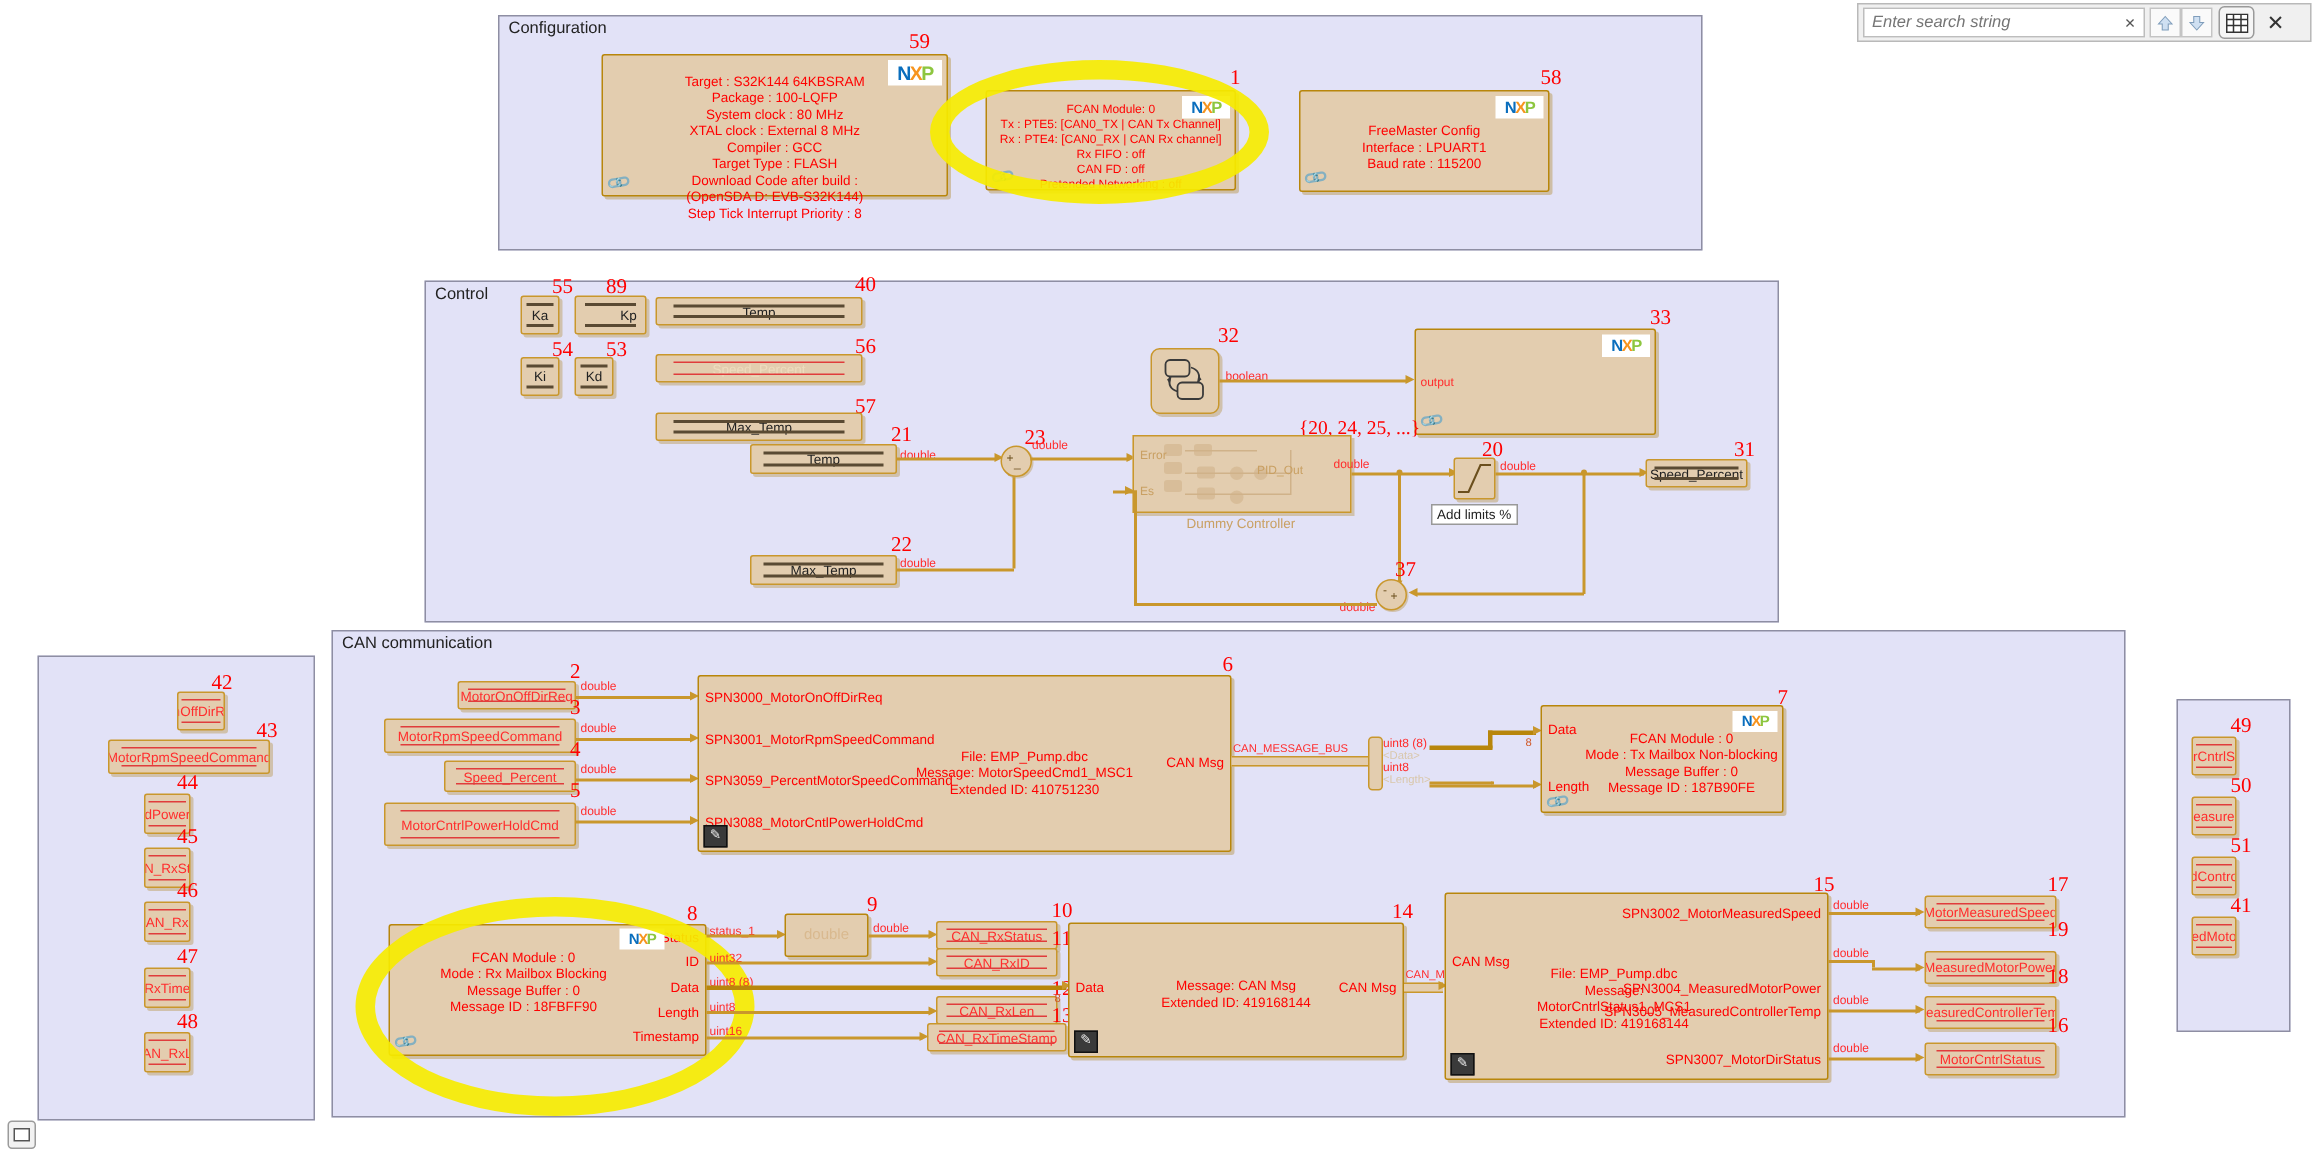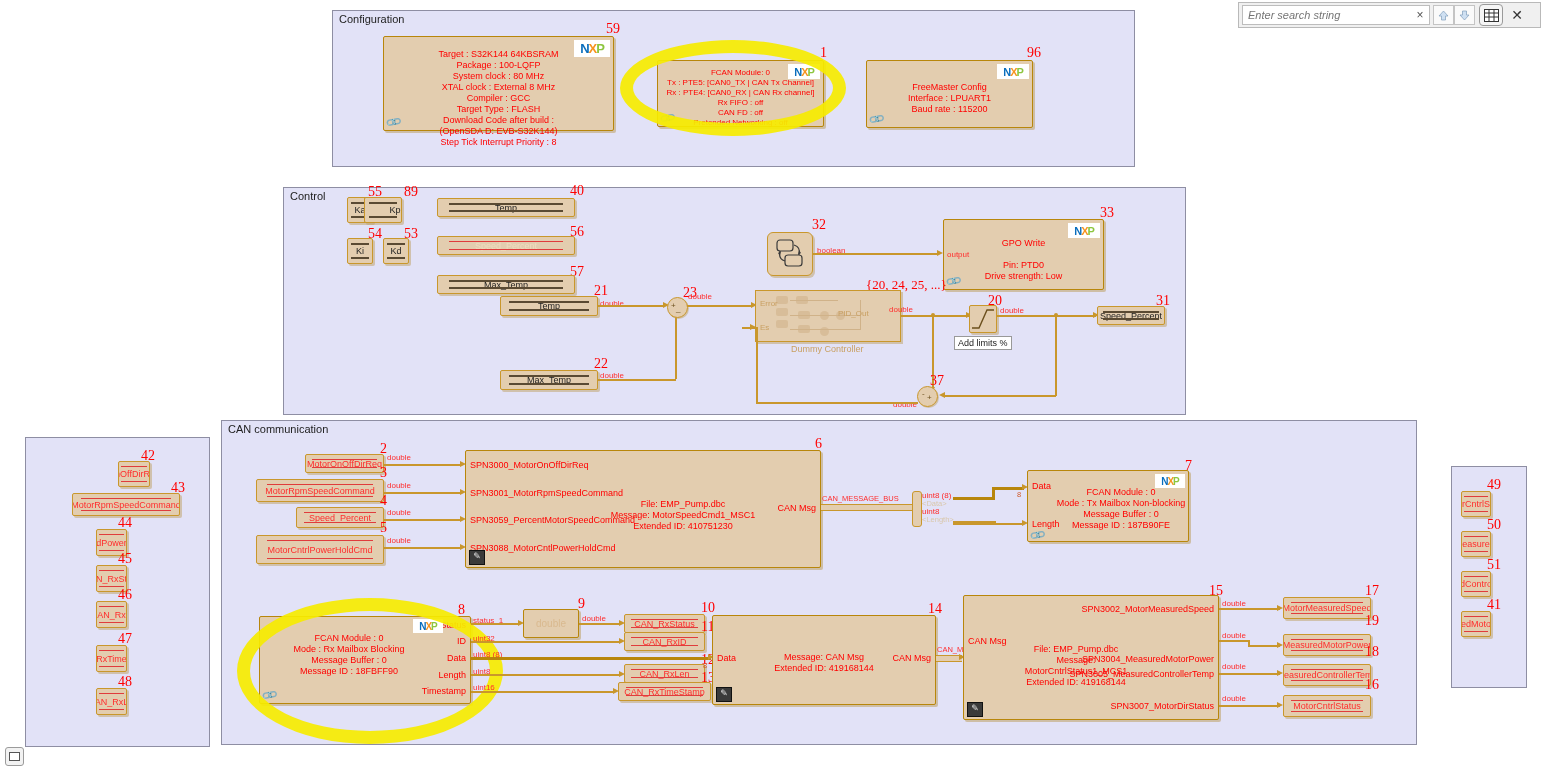--- a/index.html
+++ b/index.html
@@ -259,7 +259,7 @@
   </div>
 
   <div class="num" style="left:606px;top:22px;">59</div>
-  <div class="blk" style="left:383px;top:36px;width:231px;height:95px;">
+  <div class="blk" style="left:401px;top:36px;width:231px;height:95px;">
     <div class="blk-text" style="top:12px;">Target : S32K144 64KBSRAM
 Package : 100-LQFP
 System clock : 80 MHz

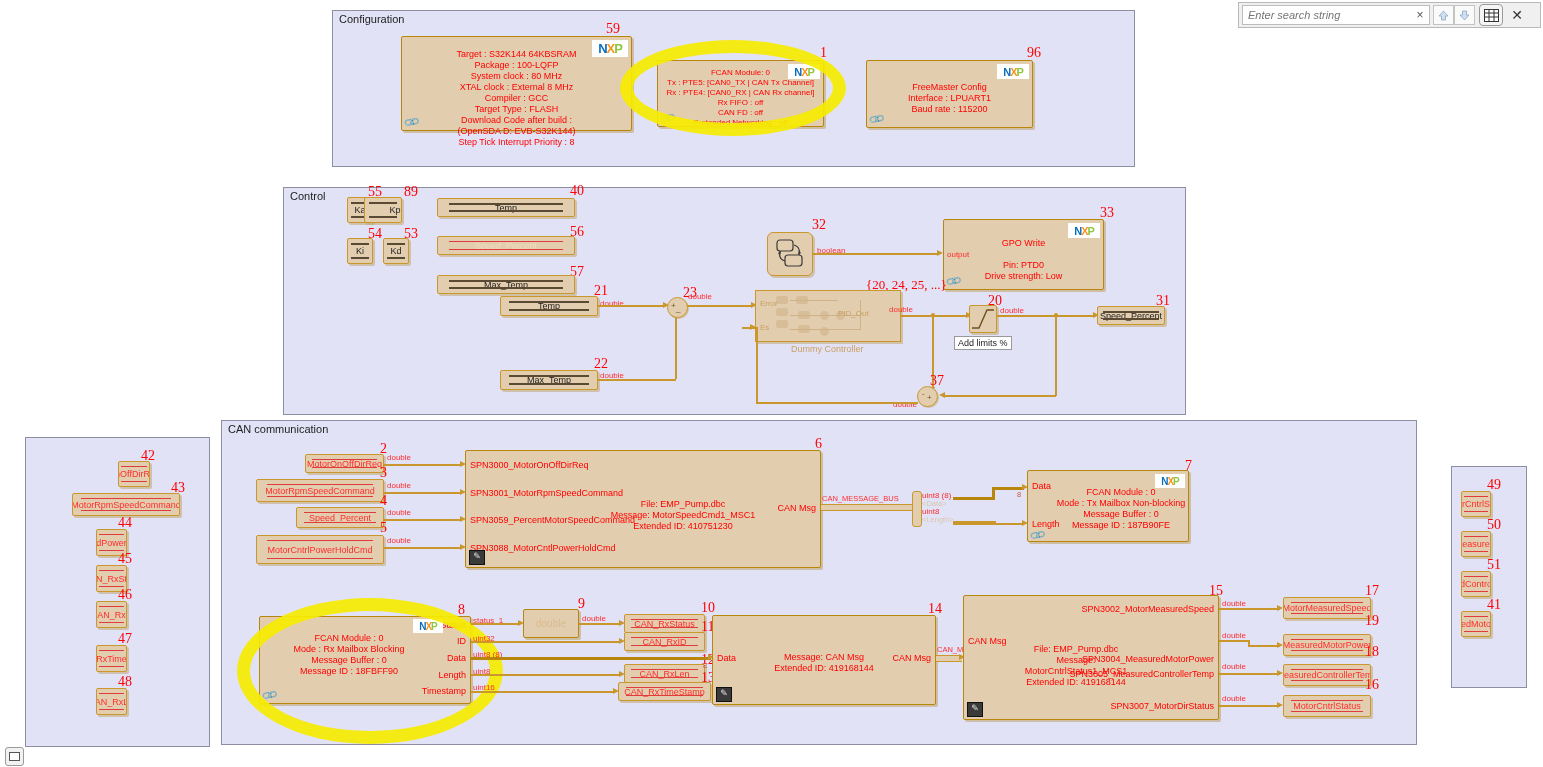--- a/index.html
+++ b/index.html
@@ -295,7 +295,7 @@
 
   <div class="hl" style="left:620px;top:40px;width:200px;height:70px;"></div>
 
-  <div class="num" style="left:1027px;top:46px;">96</div>
+  <div class="num" style="left:1027px;top:46px;">58</div>
   <div class="blk" style="left:866px;top:60px;width:167px;height:68px;">
     <div class="blk-text" style="top:21px;">FreeMaster Config
 Interface : LPUART1

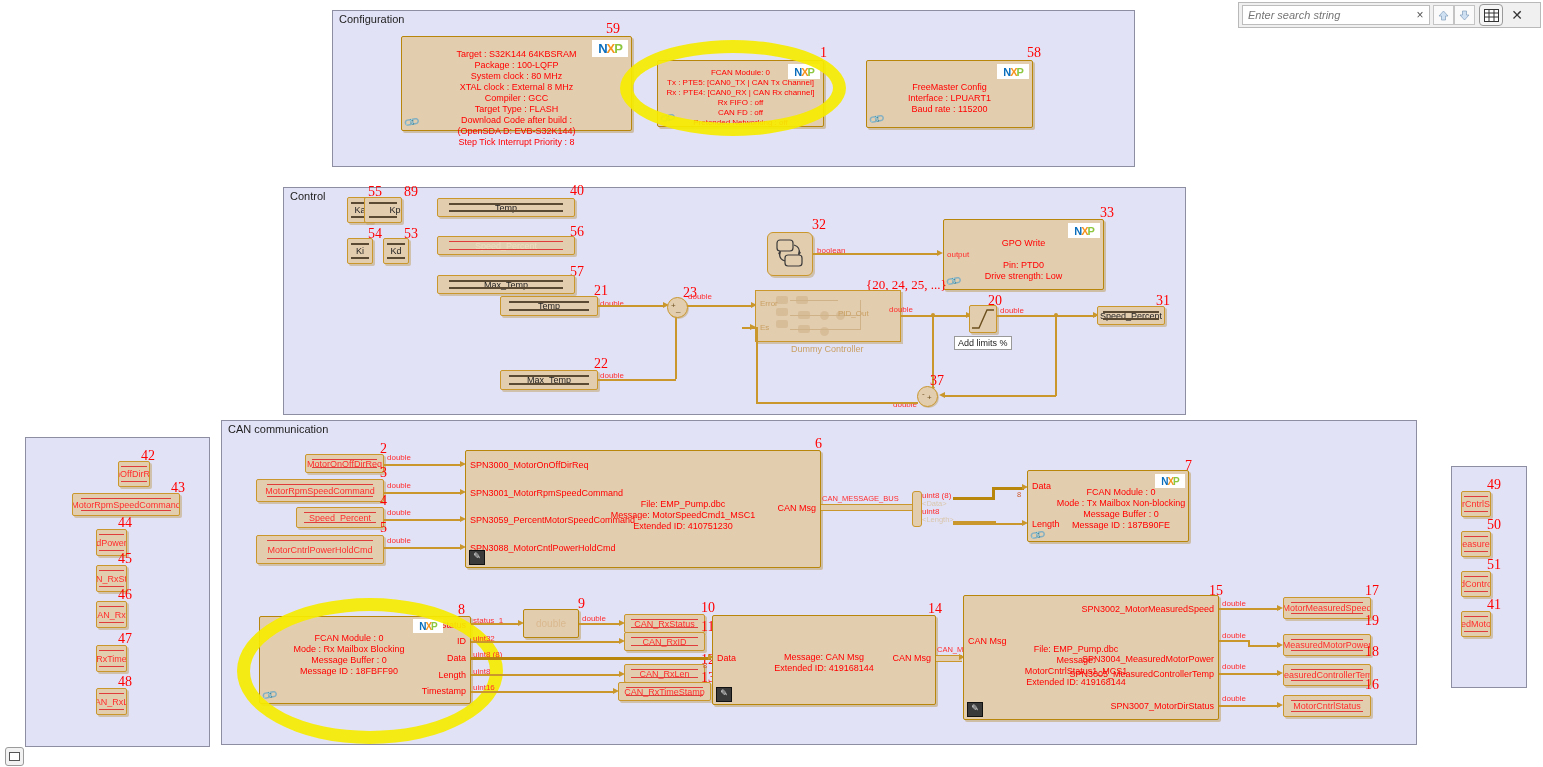--- a/index.html
+++ b/index.html
@@ -318,7 +318,7 @@
   </div>
 
   <div class="num" style="left:404px;top:185px;">89</div>
-  <div class="gain" style="left:364px;top:197px;width:38px;height:26px;padding-left:24px;">
+  <div class="gain" style="left:383px;top:197px;width:48px;height:26px;padding-left:24px;">
     <span>Kp</span>
   </div>
 

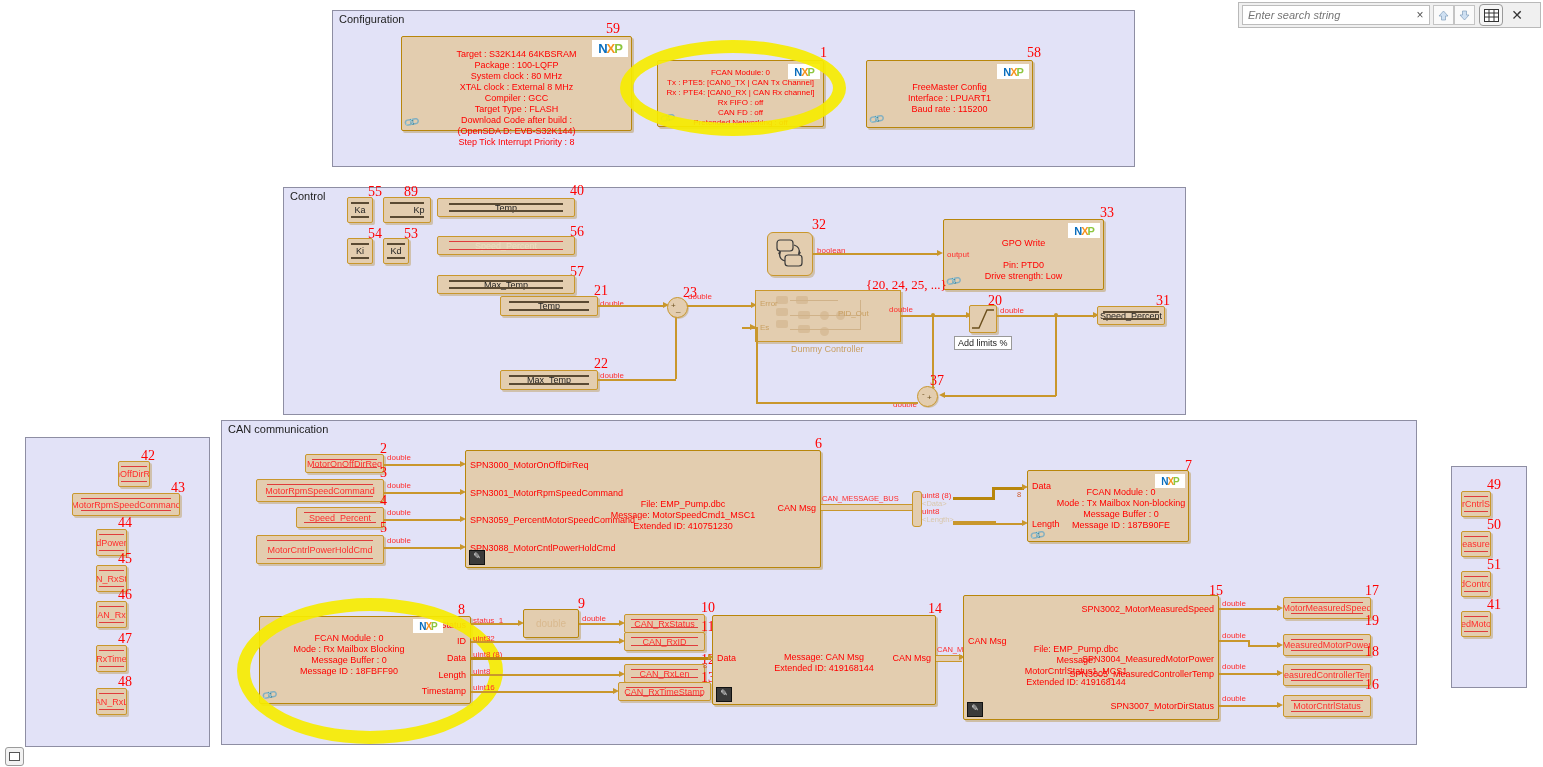--- a/index.html
+++ b/index.html
@@ -392,10 +392,6 @@
 
   <div class="num" style="left:1100px;top:206px;">33</div>
   <div class="blk" style="left:943px;top:219px;width:161px;height:71px;">
-    <div class="blk-text" style="top:18px;">GPO Write
-
-Pin: PTD0
-Drive strength: Low</div>
     <div class="nxp" style="right:3px;top:3px;width:32px;height:15px;font-size:11px;">
       <span class="n">N</span>
         <span class="x">X</span>

